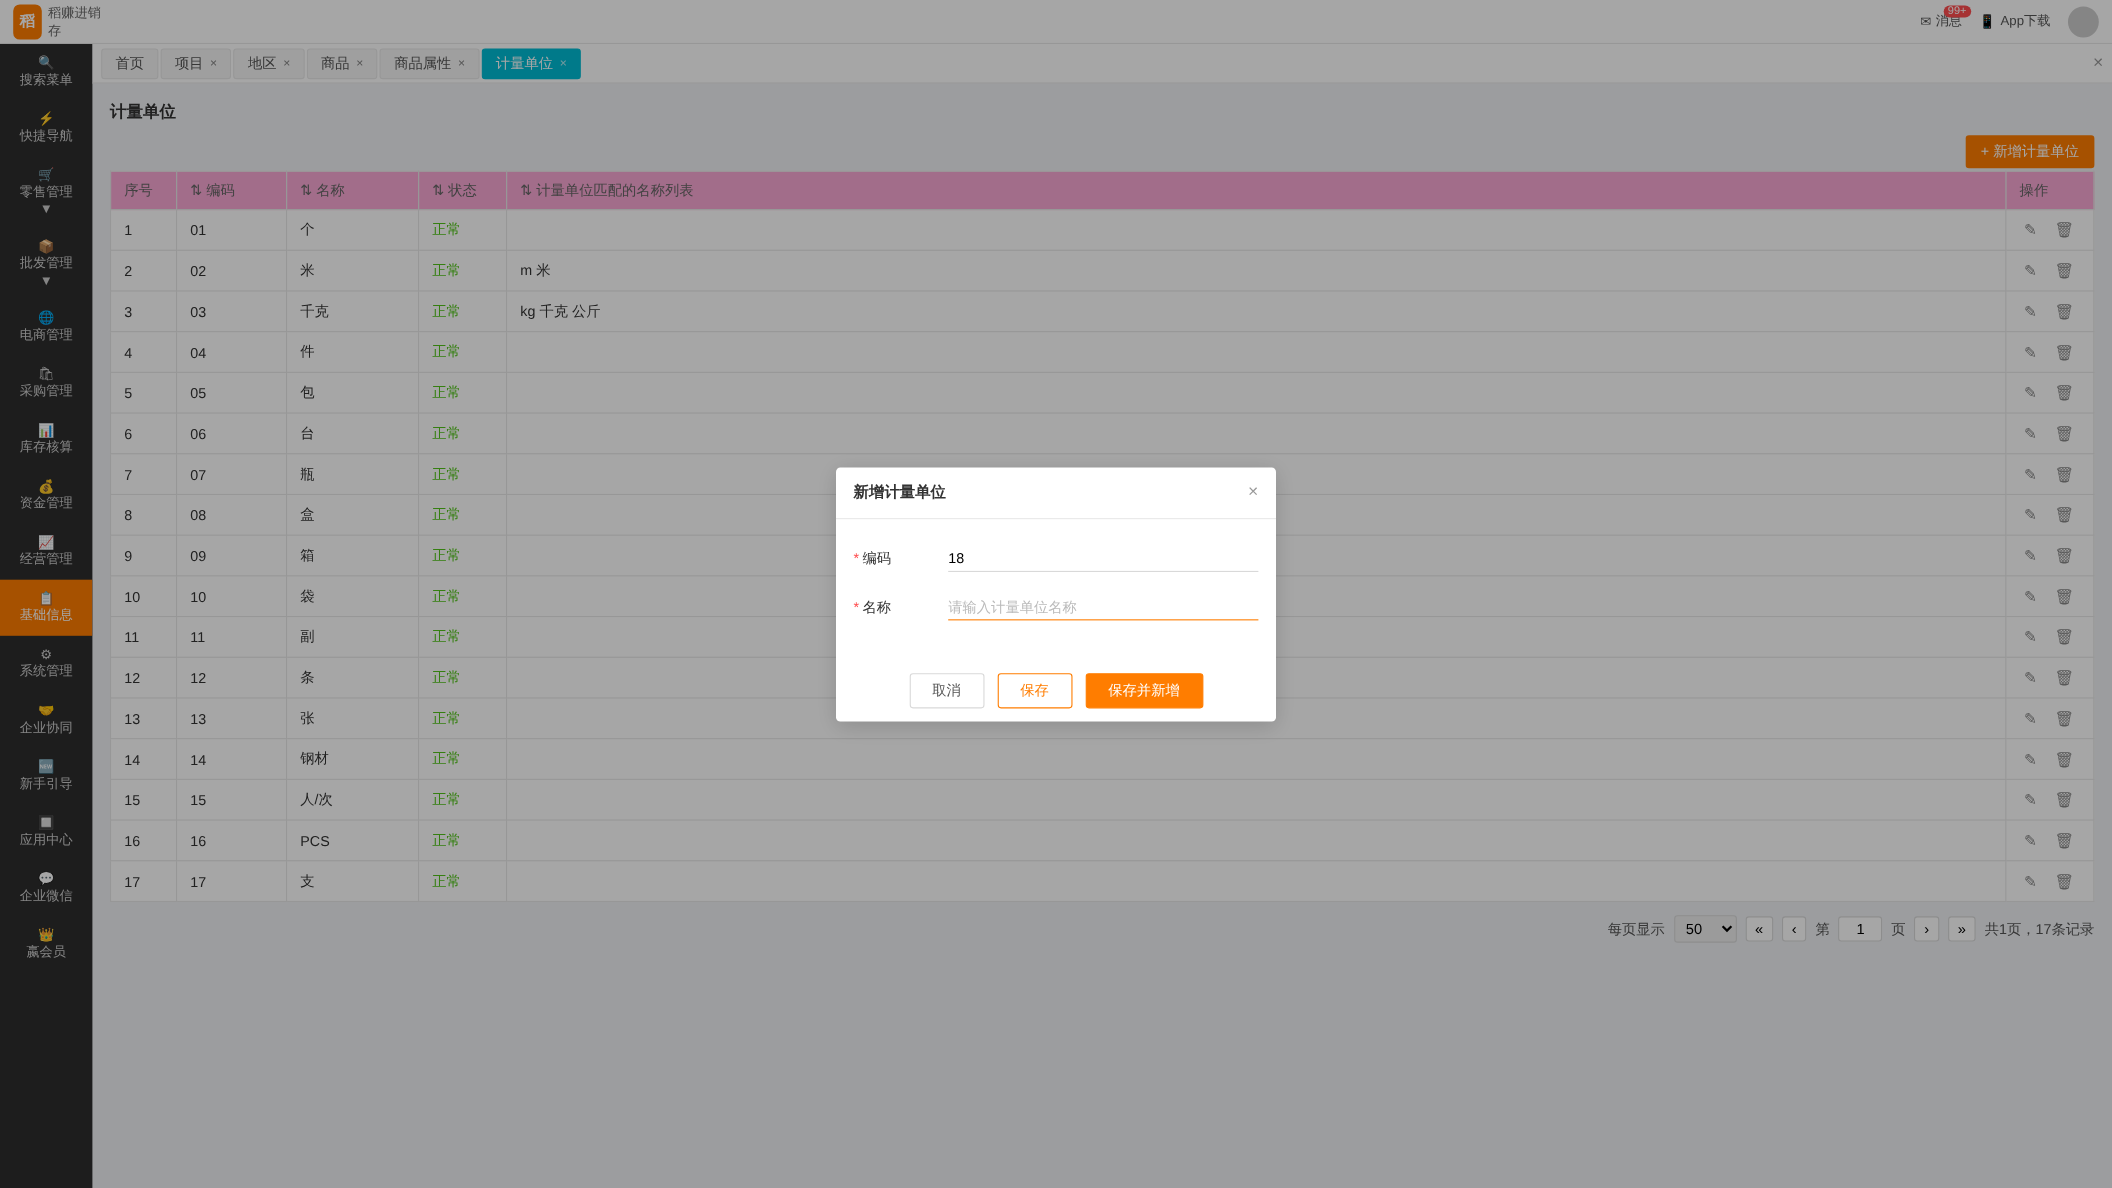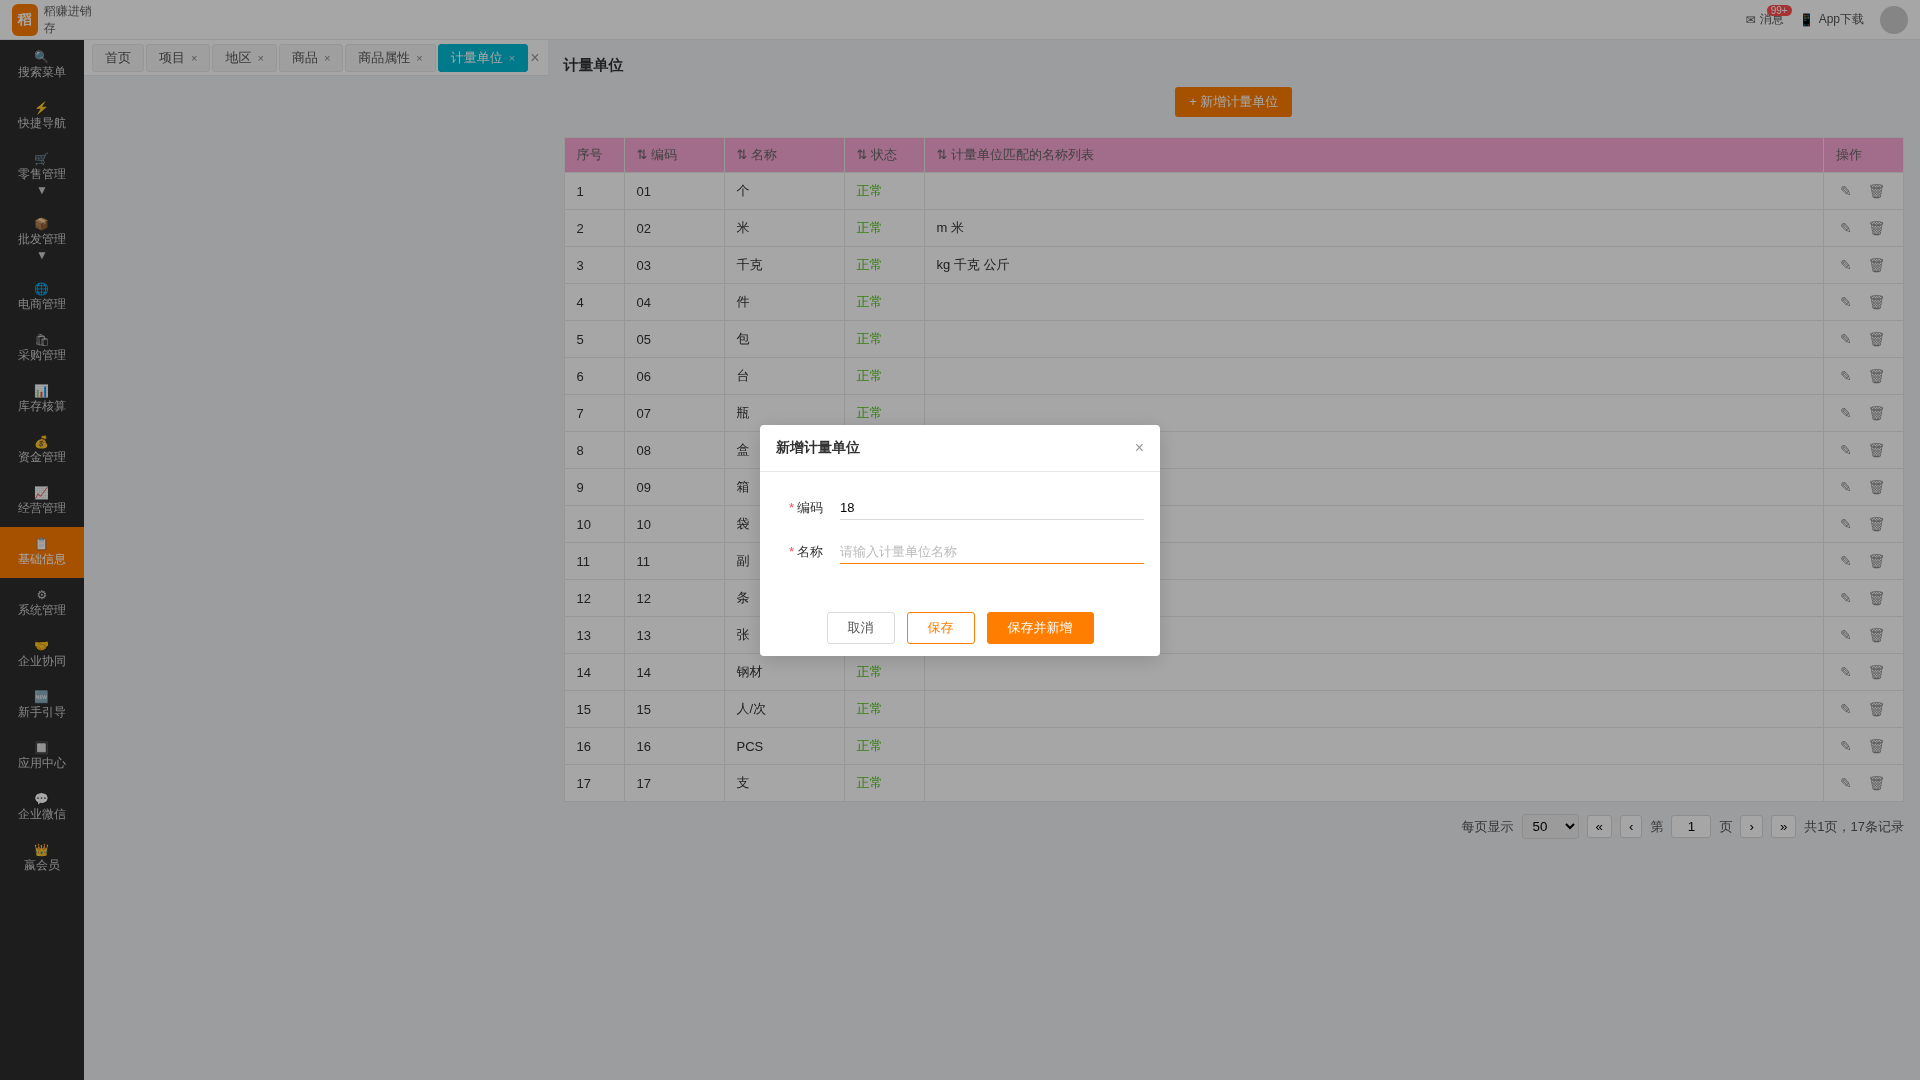--- a/index.html
+++ b/index.html
@@ -49,7 +49,7 @@
     .sidebar-item-label { margin-top: 0; }
 
     
-    .content-area { flex: 1; display: flex; flex-direction: row; overflow: hidden; }
+    .content-area { flex: 1; display: flex; flex-direction: column; overflow: hidden; }
 
     
     .tab-bar {

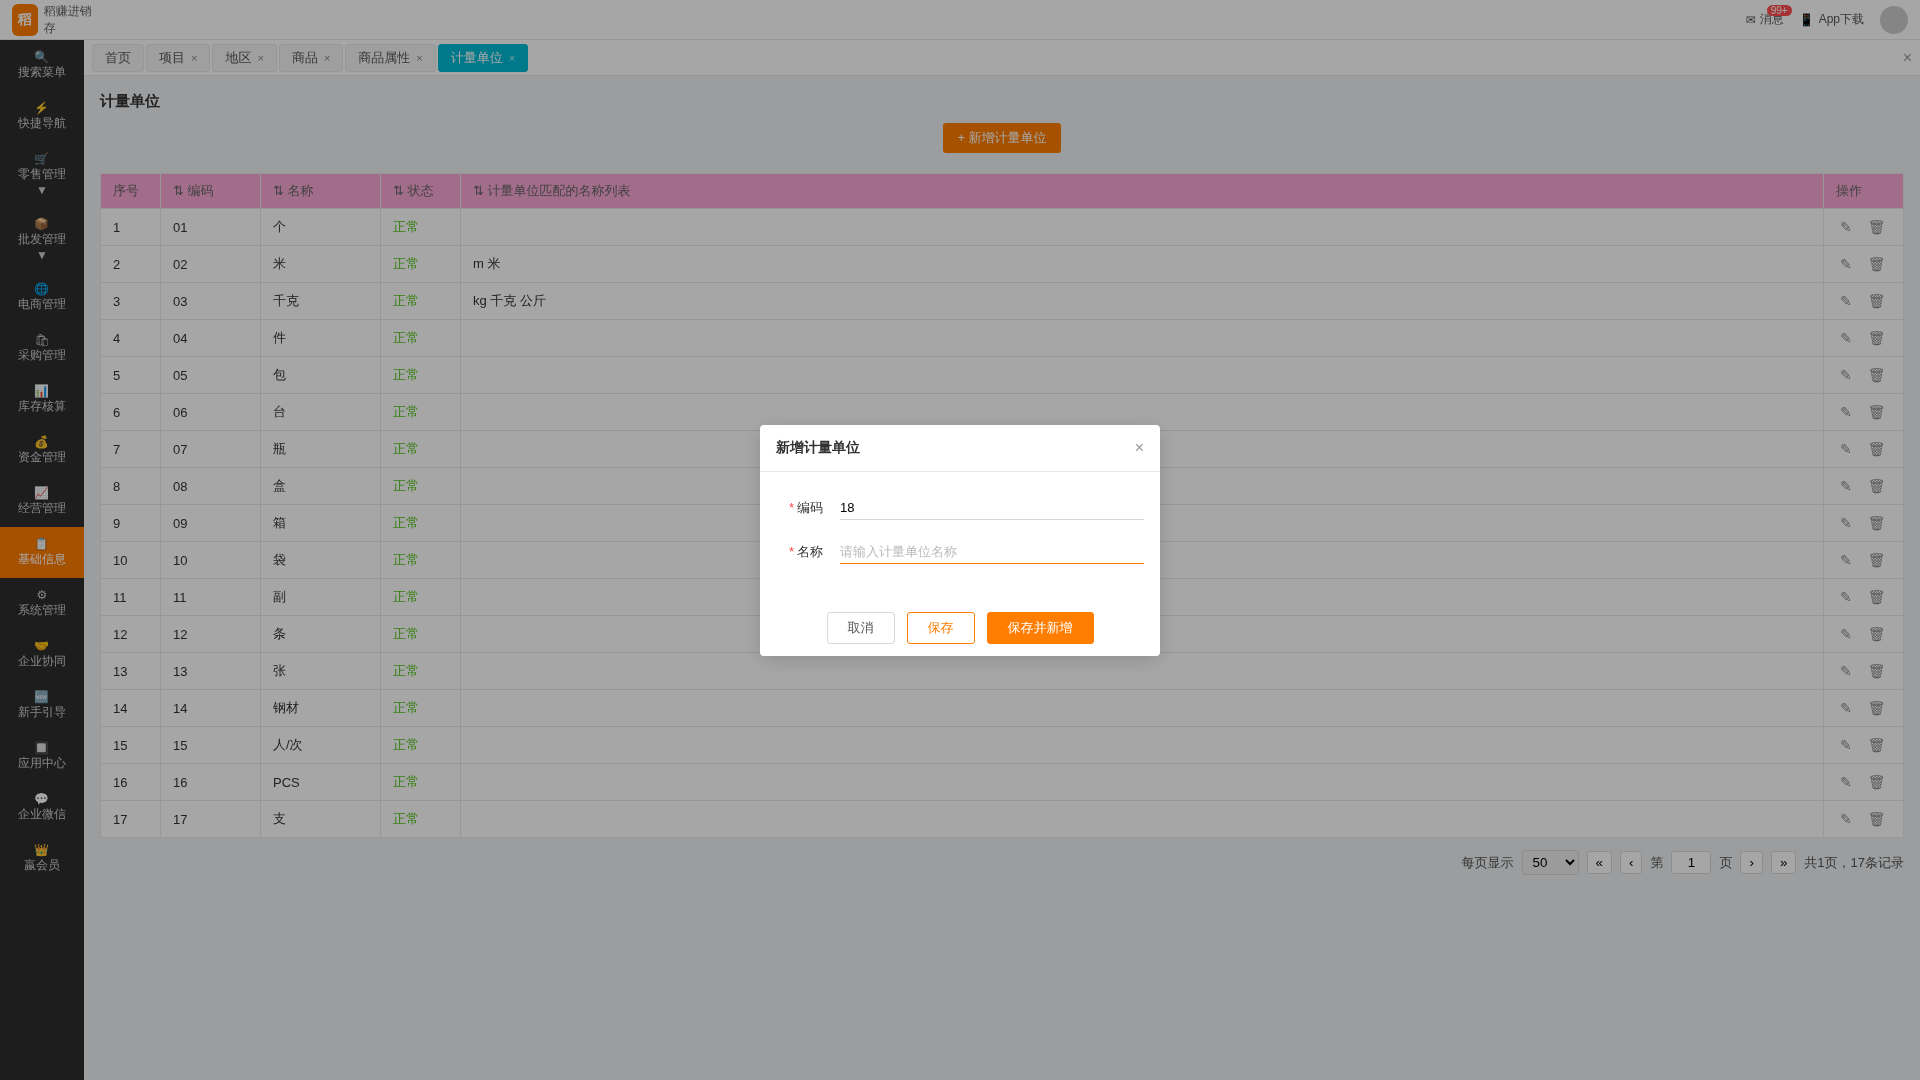--- a/index.html
+++ b/index.html
@@ -85,7 +85,7 @@
     .page-title { font-size: 15px; font-weight: bold; color: #333; margin-bottom: 12px; }
 
     
-    .table-toolbar { display: flex; justify-content: center; margin-bottom: 20px; }
+    .table-toolbar { display: flex; justify-content: flex-end; margin-bottom: 2px; }
     .btn-add { background: #ff7d00; color: #fff; border: none; padding: 6px 14px; border-radius: 3px; cursor: pointer; font-size: 13px; }
 
     

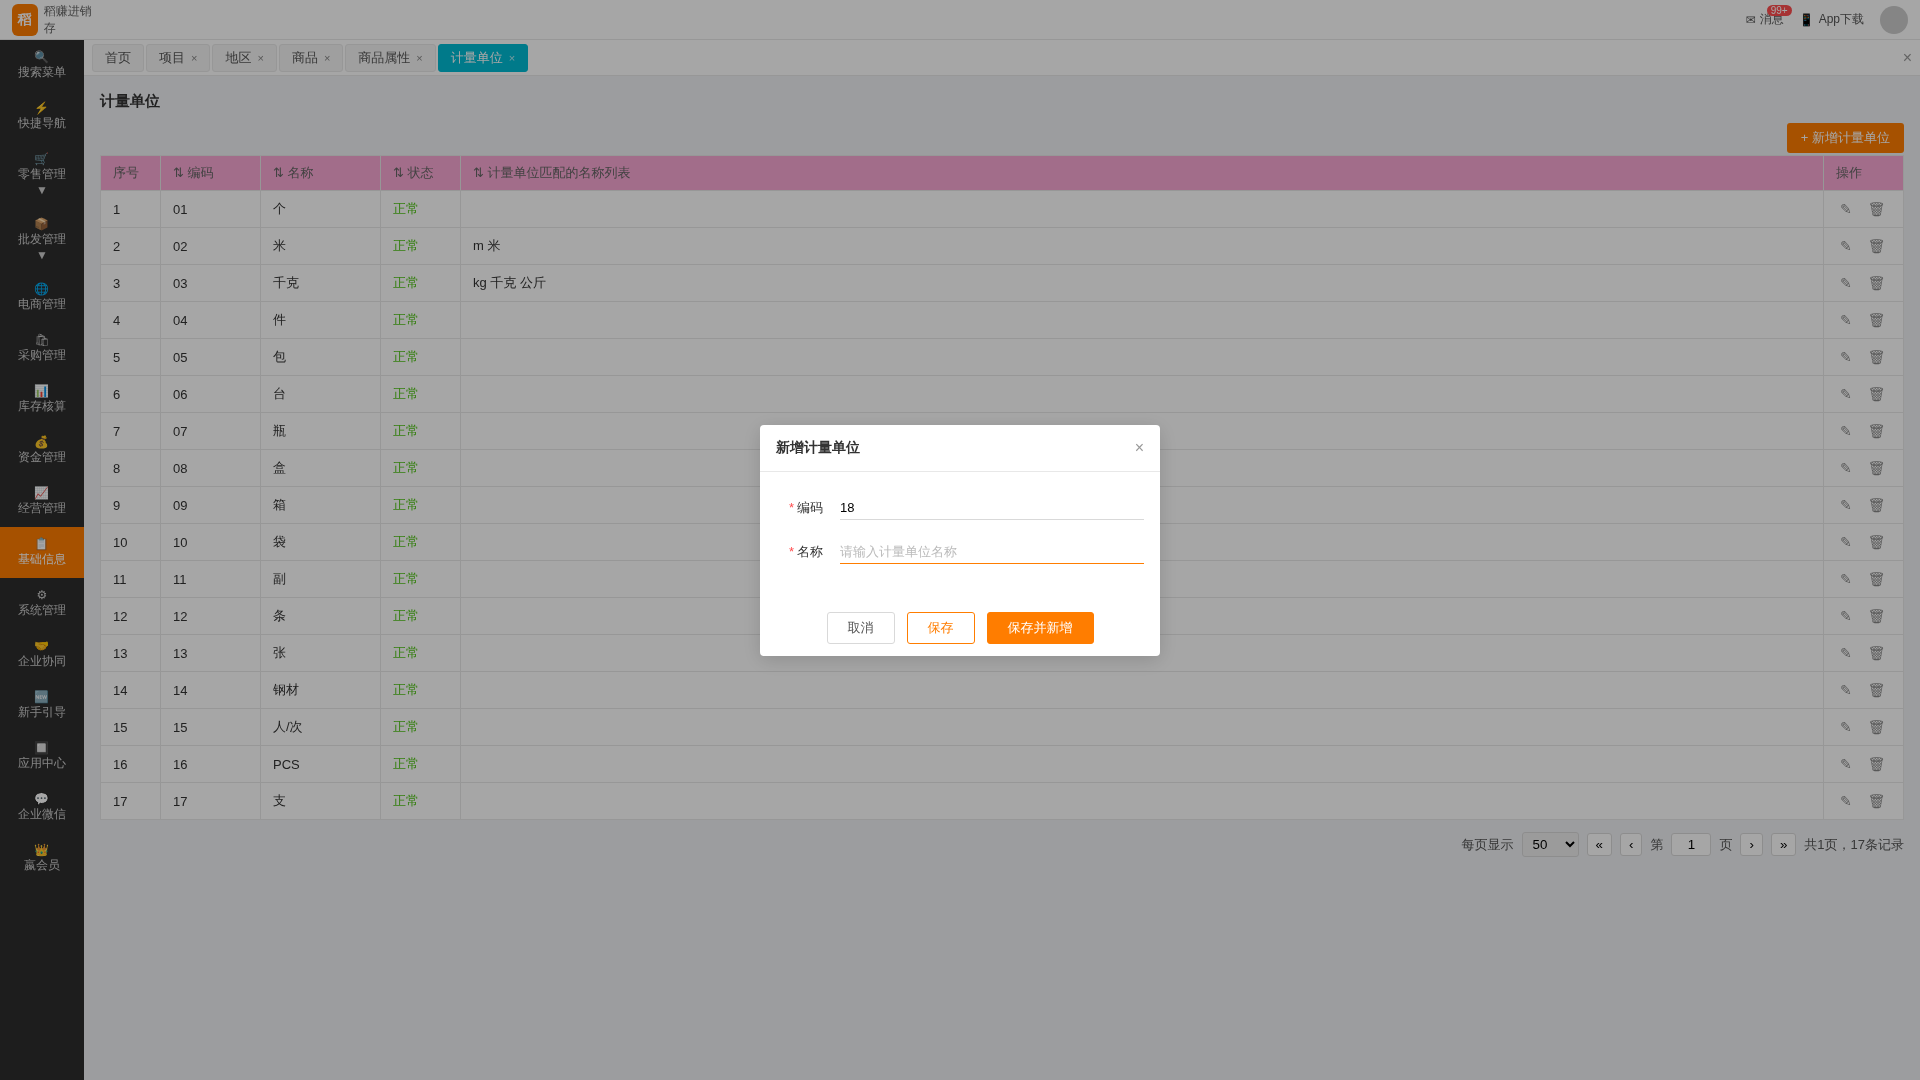--- a/index.html
+++ b/index.html
@@ -131,7 +131,7 @@
     .modal-close { background: none; border: none; cursor: pointer; font-size: 16px; color: #999; }
     .modal-body { padding: 24px 16px 16px; }
     .form-row { display: flex; align-items: center; margin-bottom: 20px; }
-    .form-label { width: 60px; text-align: center; margin-right: 4px; font-size: 13px; }
+    .form-label { width: 60px; text-align: left; margin-right: 26px; font-size: 13px; }
     .form-label .required { color: #ff4d4f; margin-right: 3px; }
     .form-input { flex: 1; border: none; border-bottom: 1px solid #d9d9d9; padding: 4px 0; font-size: 13px; outline: none; }
     .form-input.focused { border-bottom-color: #ff7d00; }

